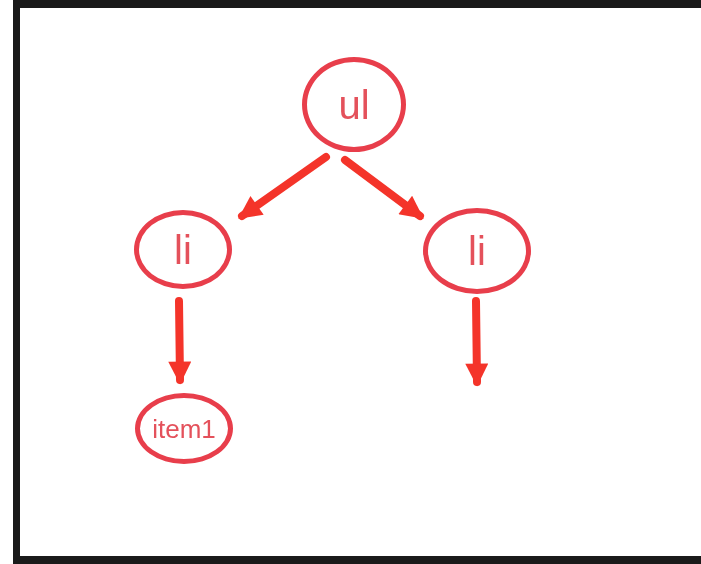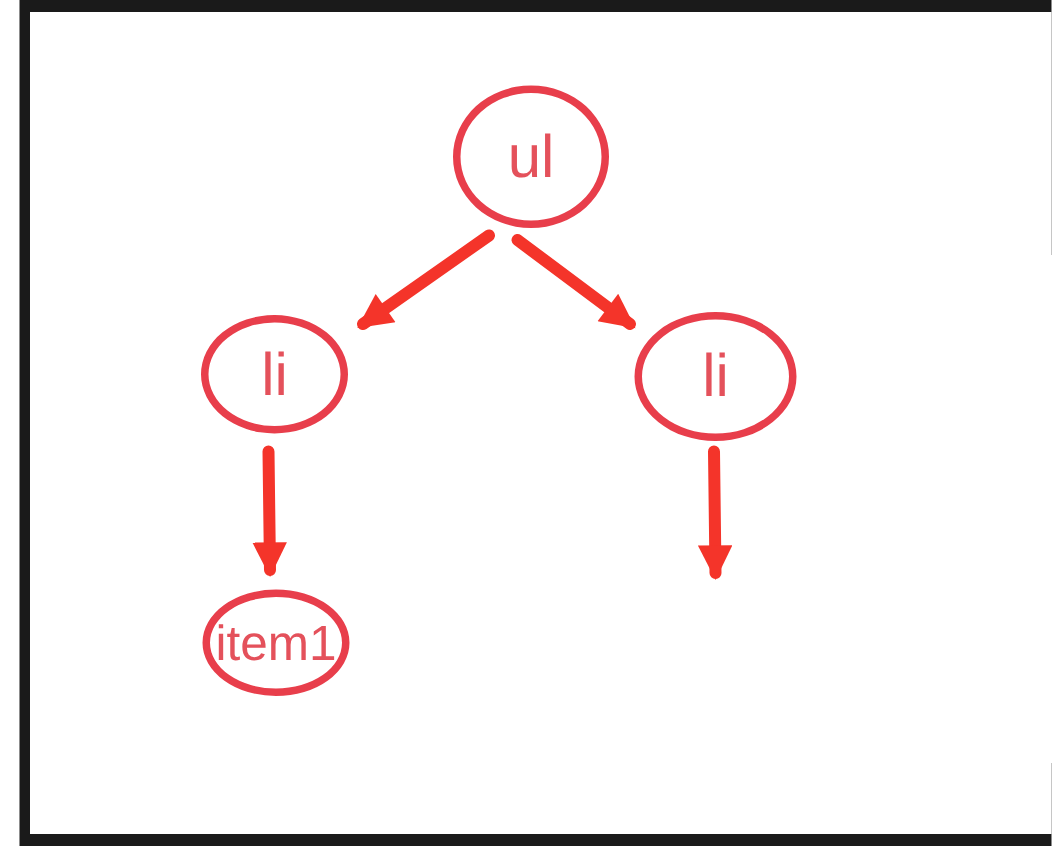--- a/index.html
+++ b/index.html
@@ -47,7 +47,7 @@
     white-space: nowrap;
   }
   .label-lg { font-size: 40px; }
-  .label-sm { font-size: 33px; }
+  .label-sm { font-size: 26px; }
 
   .node-ul       { left: 282px; top:  49px; width: 104px; height: 95px; }
   .node-li-left  { left: 114px; top: 202px; width:  98px; height: 79px; }

